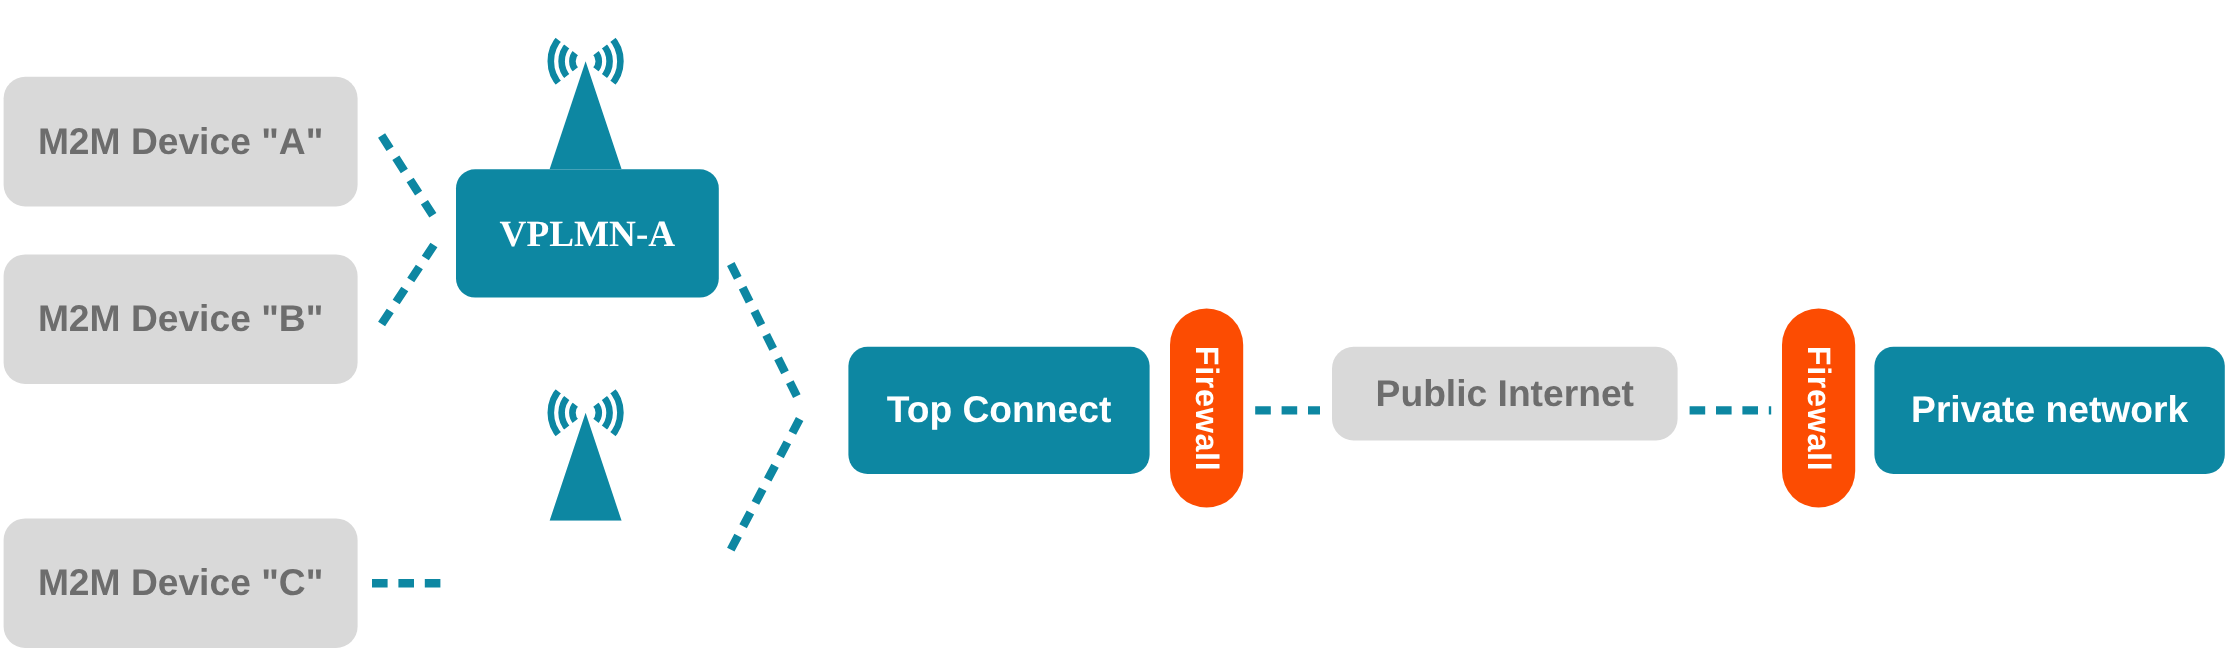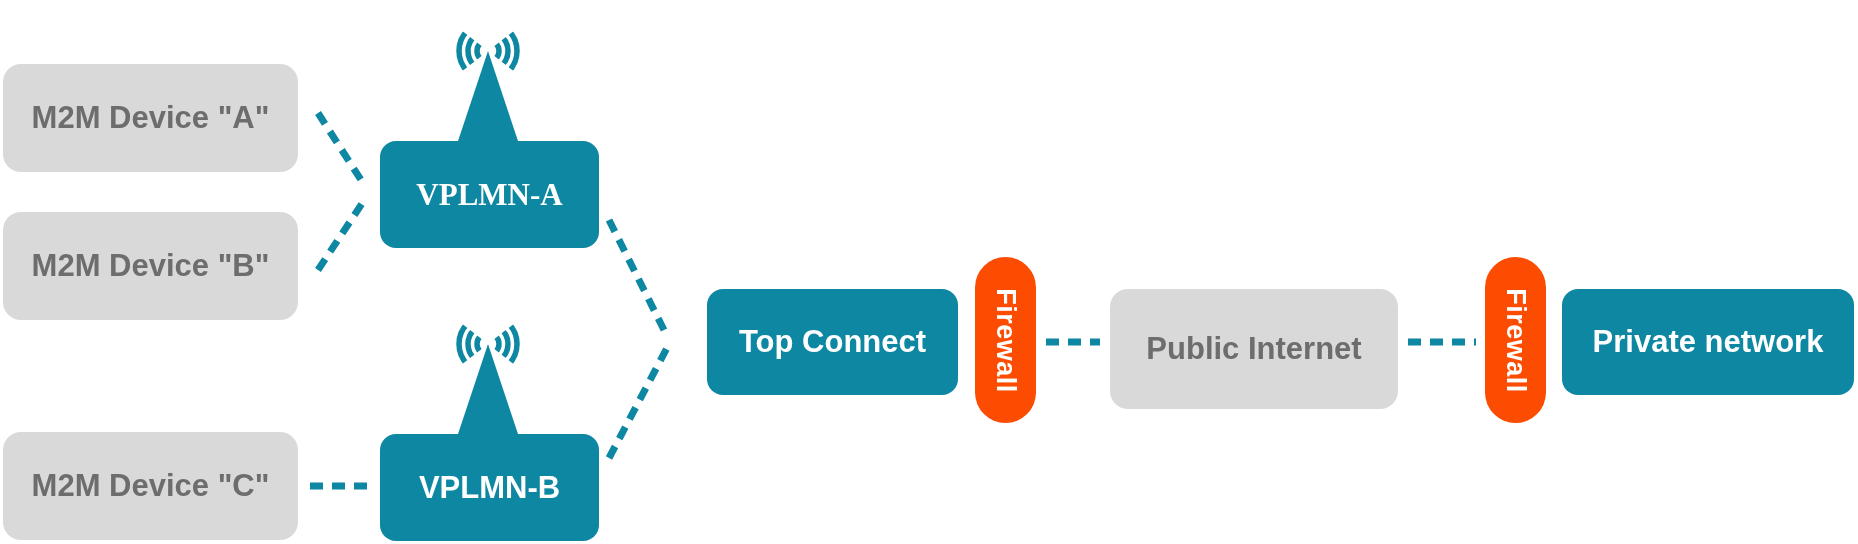--- a/index.html
+++ b/index.html
@@ -71,7 +71,7 @@
   .vplmn-b{left:380px;top:434px;width:219px;height:107px;}
   .top-connect{left:707px;top:289px;width:251px;height:106px;}
   .firewall-1{left:975px;top:257px;width:61px;height:166px;}
-  .public-internet{left:1110px;top:289px;width:288px;height:120px;}
+  .public-internet{left:1110px;top:289px;width:288px;height:78px;}
   .firewall-2{left:1485px;top:257px;width:61px;height:166px;}
   .private-network{left:1562px;top:289px;width:292px;height:106px;}
   

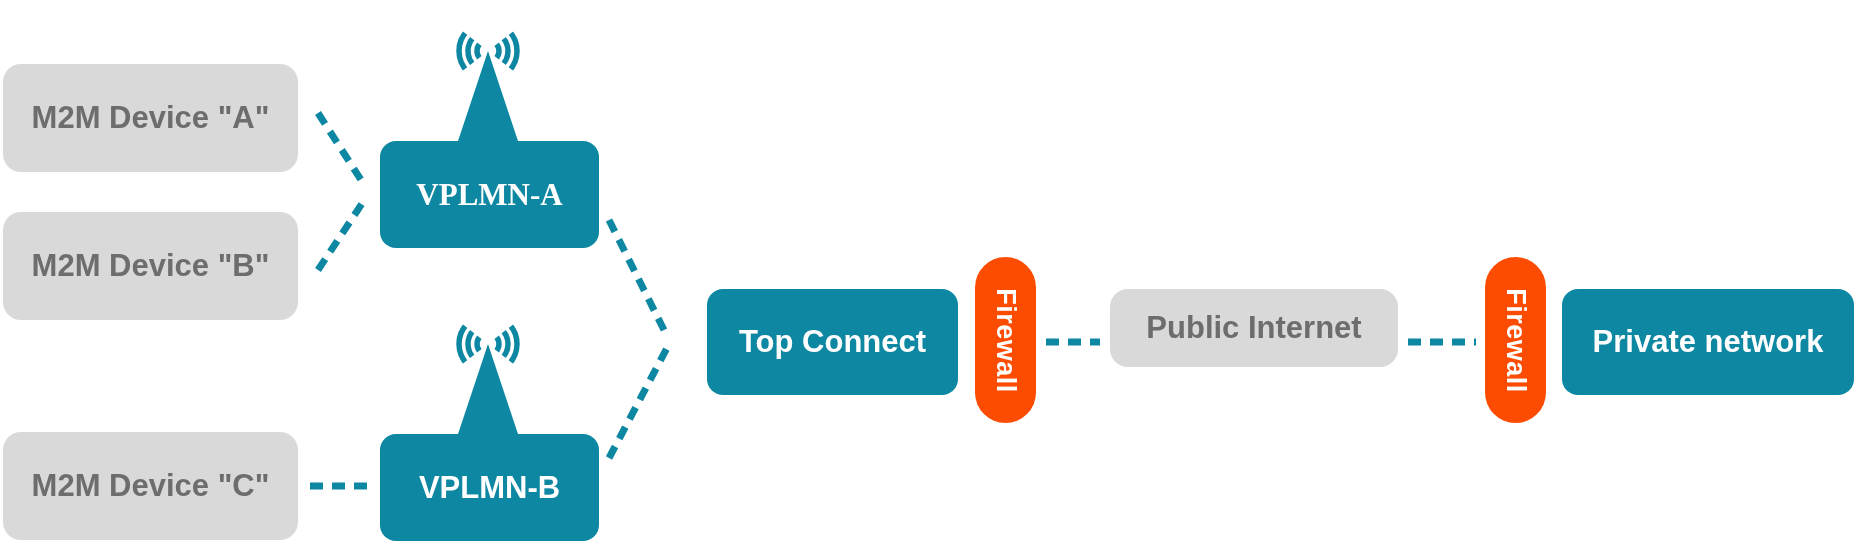--- a/index.html
+++ b/index.html
@@ -144,9 +144,6 @@
   <div class="node teal vplmn-a">
     <span>VPLMN-A</span>
   </div>
-  <div class="node teal vplmn-b">
-    <span>VPLMN-B</span>
-  </div>
 
   <div class="node teal top-connect">
     <span>Top Connect</span>

